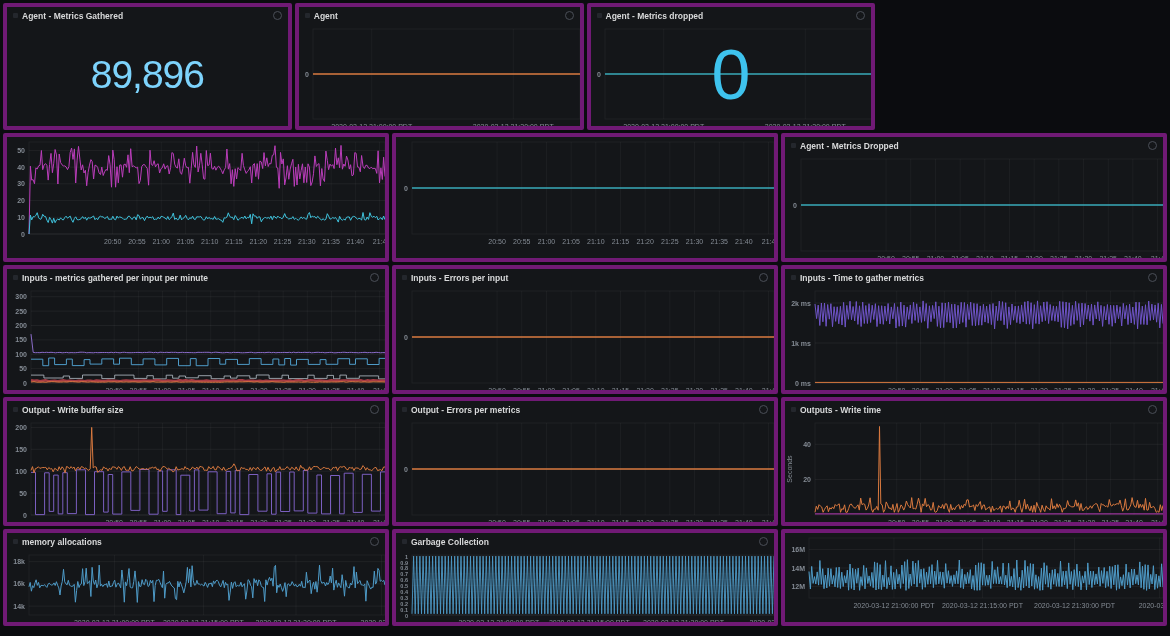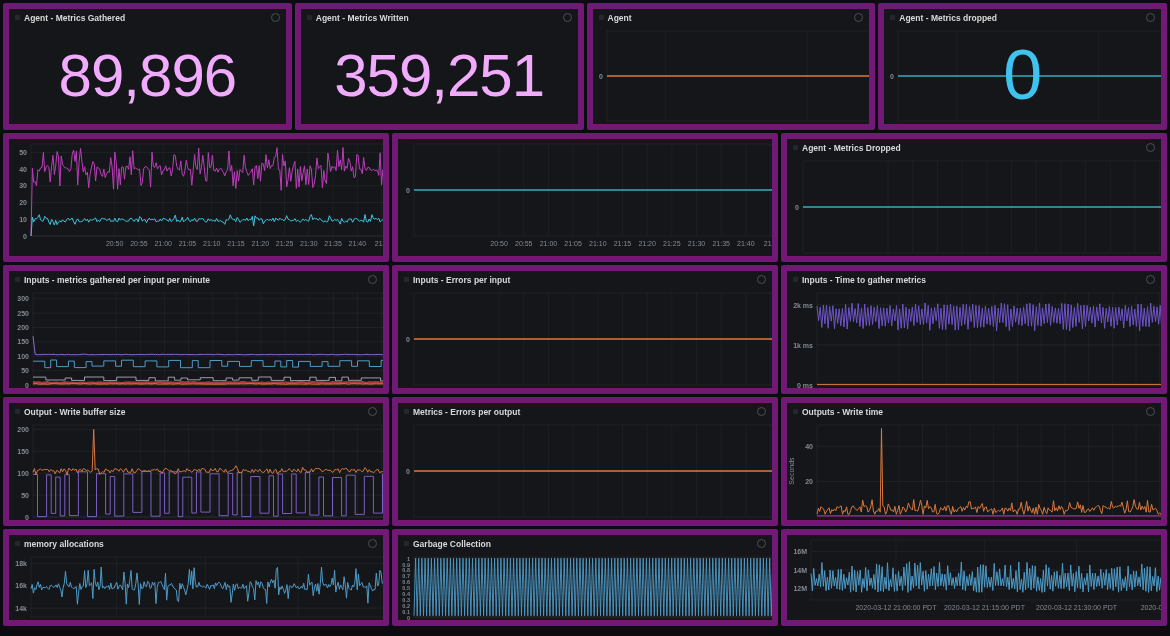--- a/index.html
+++ b/index.html
@@ -6,7 +6,7 @@
     font-family:"Liberation Sans",sans-serif;}
   .grid{display:grid;grid-template-columns:repeat(12,1fr);
     grid-template-rows:127px 129px 129px 129px 97px;gap:3px;padding:3px;box-sizing:border-box;}
-  .panel{background:#141619;border:6px solid #701a75;border-radius:2px;display:flex;
+  .panel{background:#141619;border:4px solid #701a75;border-radius:2px;display:flex;
     flex-direction:column;overflow:hidden;}
   .span3{grid-column:span 3}.span4{grid-column:span 4}
   .phead{height:17px;flex:0 0 17px;display:flex;align-items:center;justify-content:space-between;

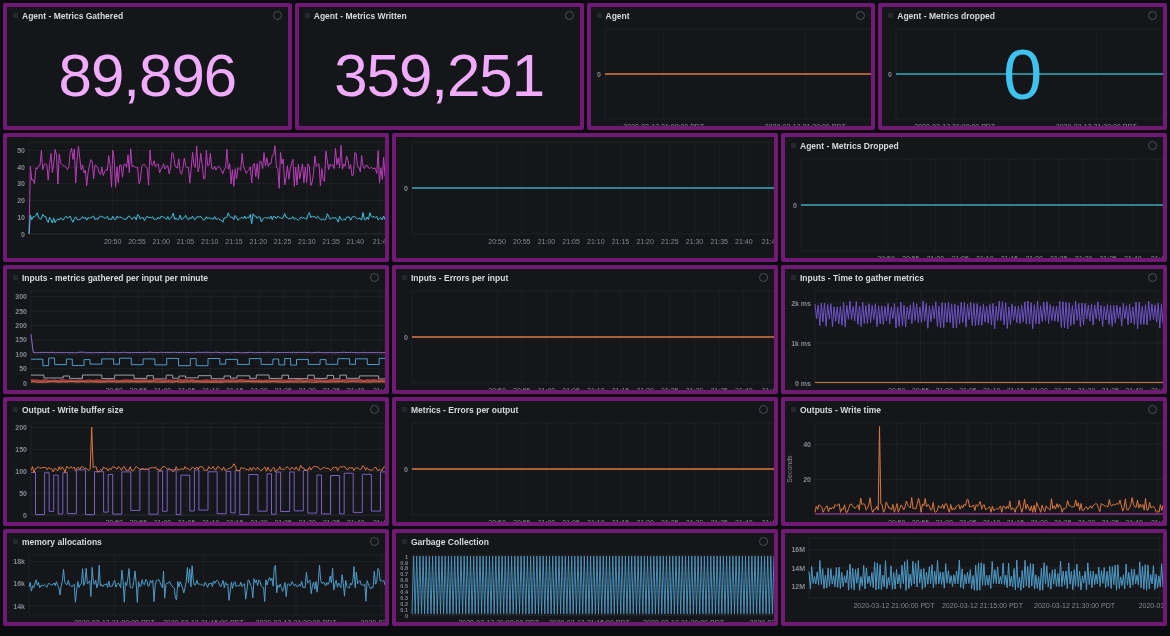--- a/index.html
+++ b/index.html
@@ -36,18 +36,6 @@
       </header>
       <div class="pbody">
         <div class="statval">89,896</div>
-      </div>
-    </section>
-    <section class="panel span3">
-      <header class="phead">
-        <div class="ptitle">
-          <span class="dragicon"></span>
-          <span>Agent - Metrics Written</span>
-        </div>
-        <span class="spinner"></span>
-      </header>
-      <div class="pbody">
-        <div class="statval">359,251</div>
       </div>
     </section>
     <section class="panel span3">

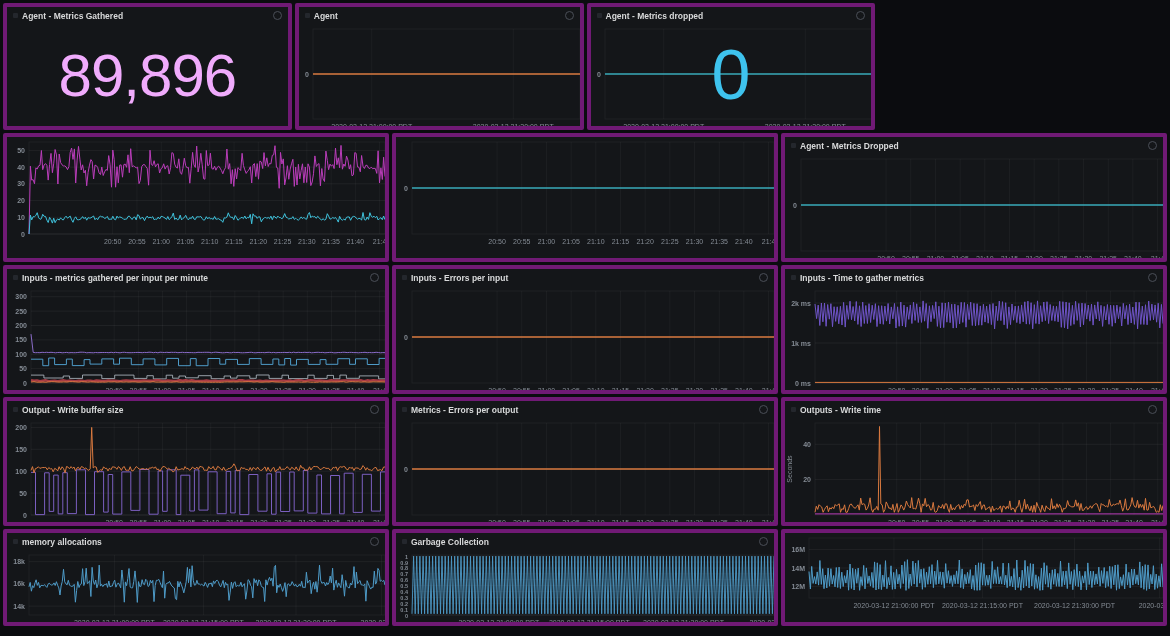--- a/index.html
+++ b/index.html
@@ -18,7 +18,7 @@
   .pbody{flex:1;position:relative;}
   .pbody svg{position:absolute;left:0;top:0;}
   .statval{position:absolute;inset:0;display:flex;align-items:center;justify-content:center;
-    font-size:60px;letter-spacing:-1px;color:#f0abfc;font-weight:400;}
+    font-size:39px;letter-spacing:-1px;color:#7dd3fc;font-weight:400;}
   .overlayval{position:absolute;inset:0;display:flex;align-items:center;justify-content:center;
     font-size:70px;color:#3ec3ee;pointer-events:none;}
 </style>

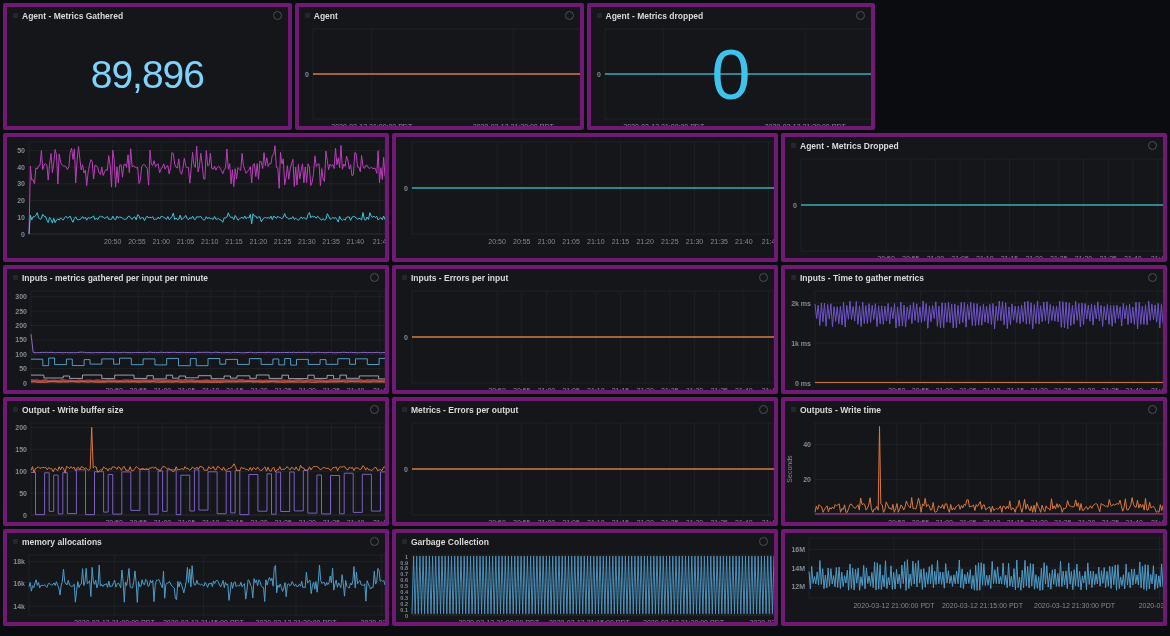--- a/index.html
+++ b/index.html
@@ -399,7 +399,7 @@
       <header class="phead">
         <div class="ptitle">
           <span class="dragicon"></span>
-          <span>Metrics - Errors per output</span>
+          <span>Output - Errors per metrics</span>
         </div>
         <span class="spinner"></span>
       </header>

